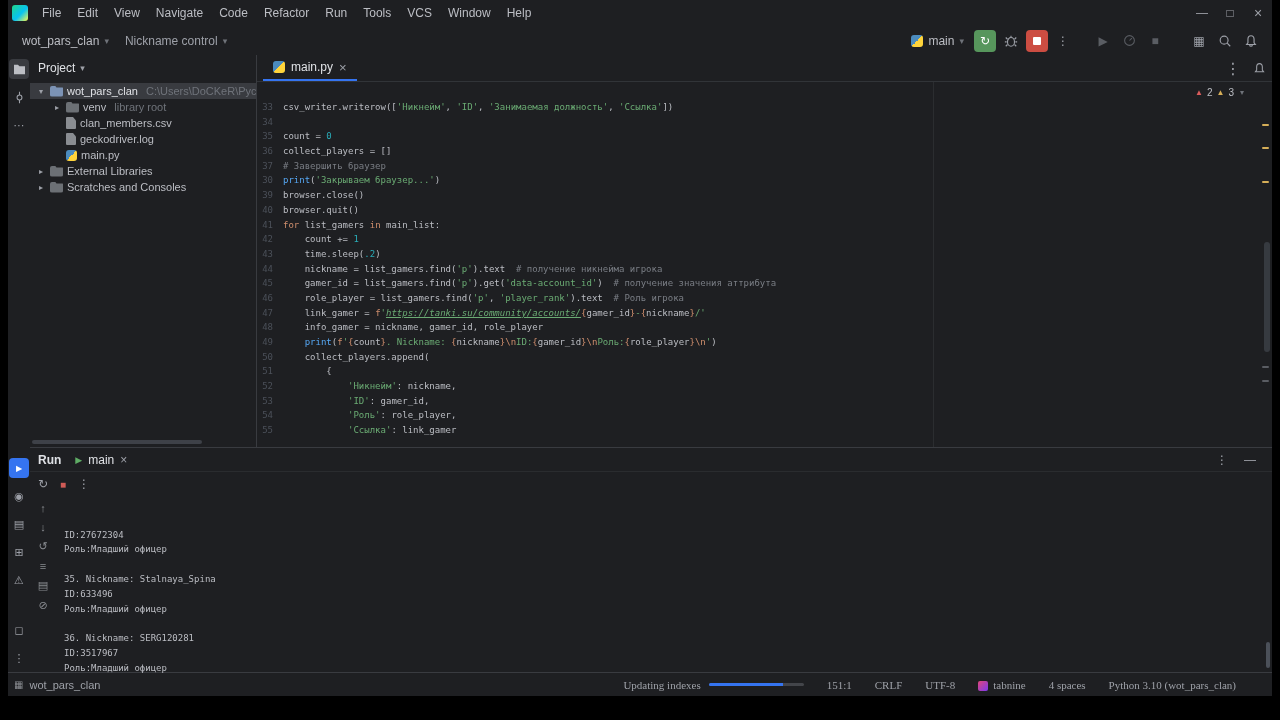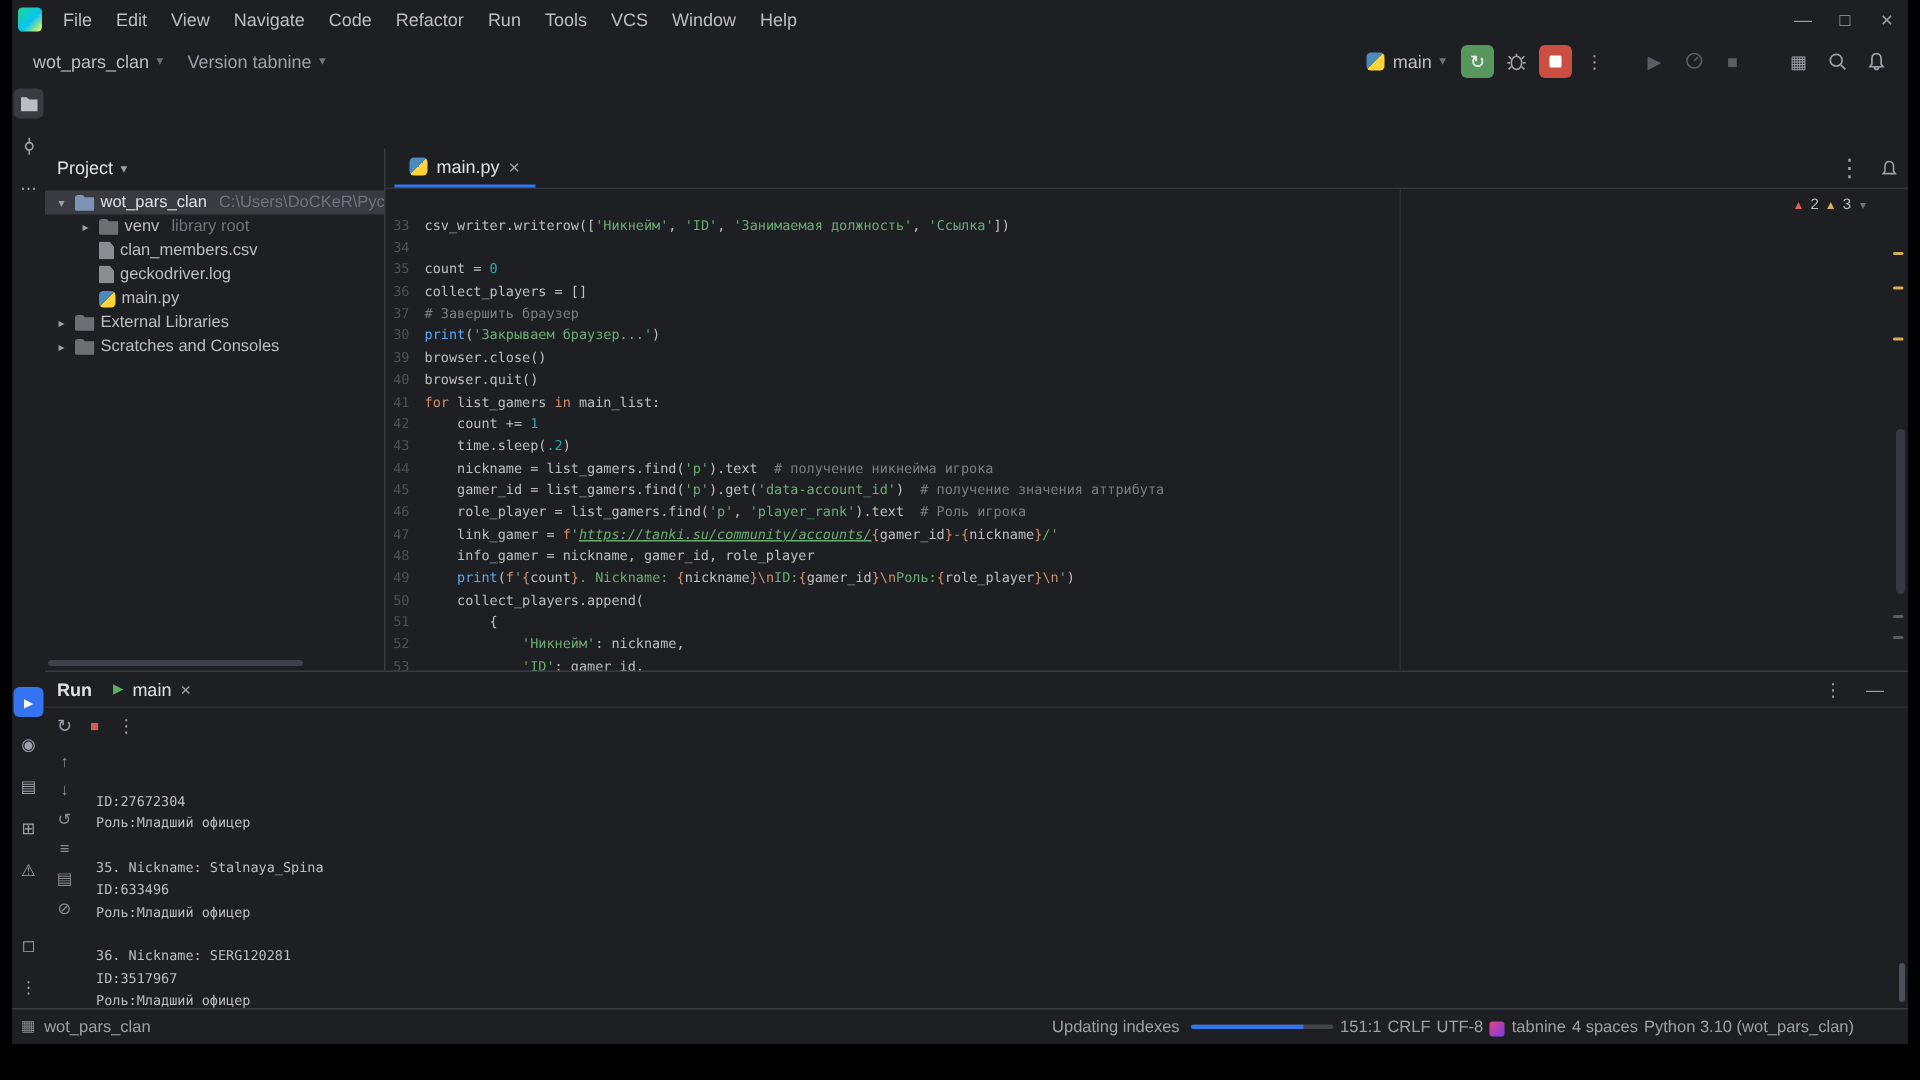--- a/index.html
+++ b/index.html
@@ -158,7 +158,7 @@
       <span class="chev">▾</span>
     </div>
     <div class="widget muted">
-      <span>Version tabnine</span>
+      <span>Nickname control</span>
       <span class="chev">▾</span>
     </div>
     <div class="spacer"></div>

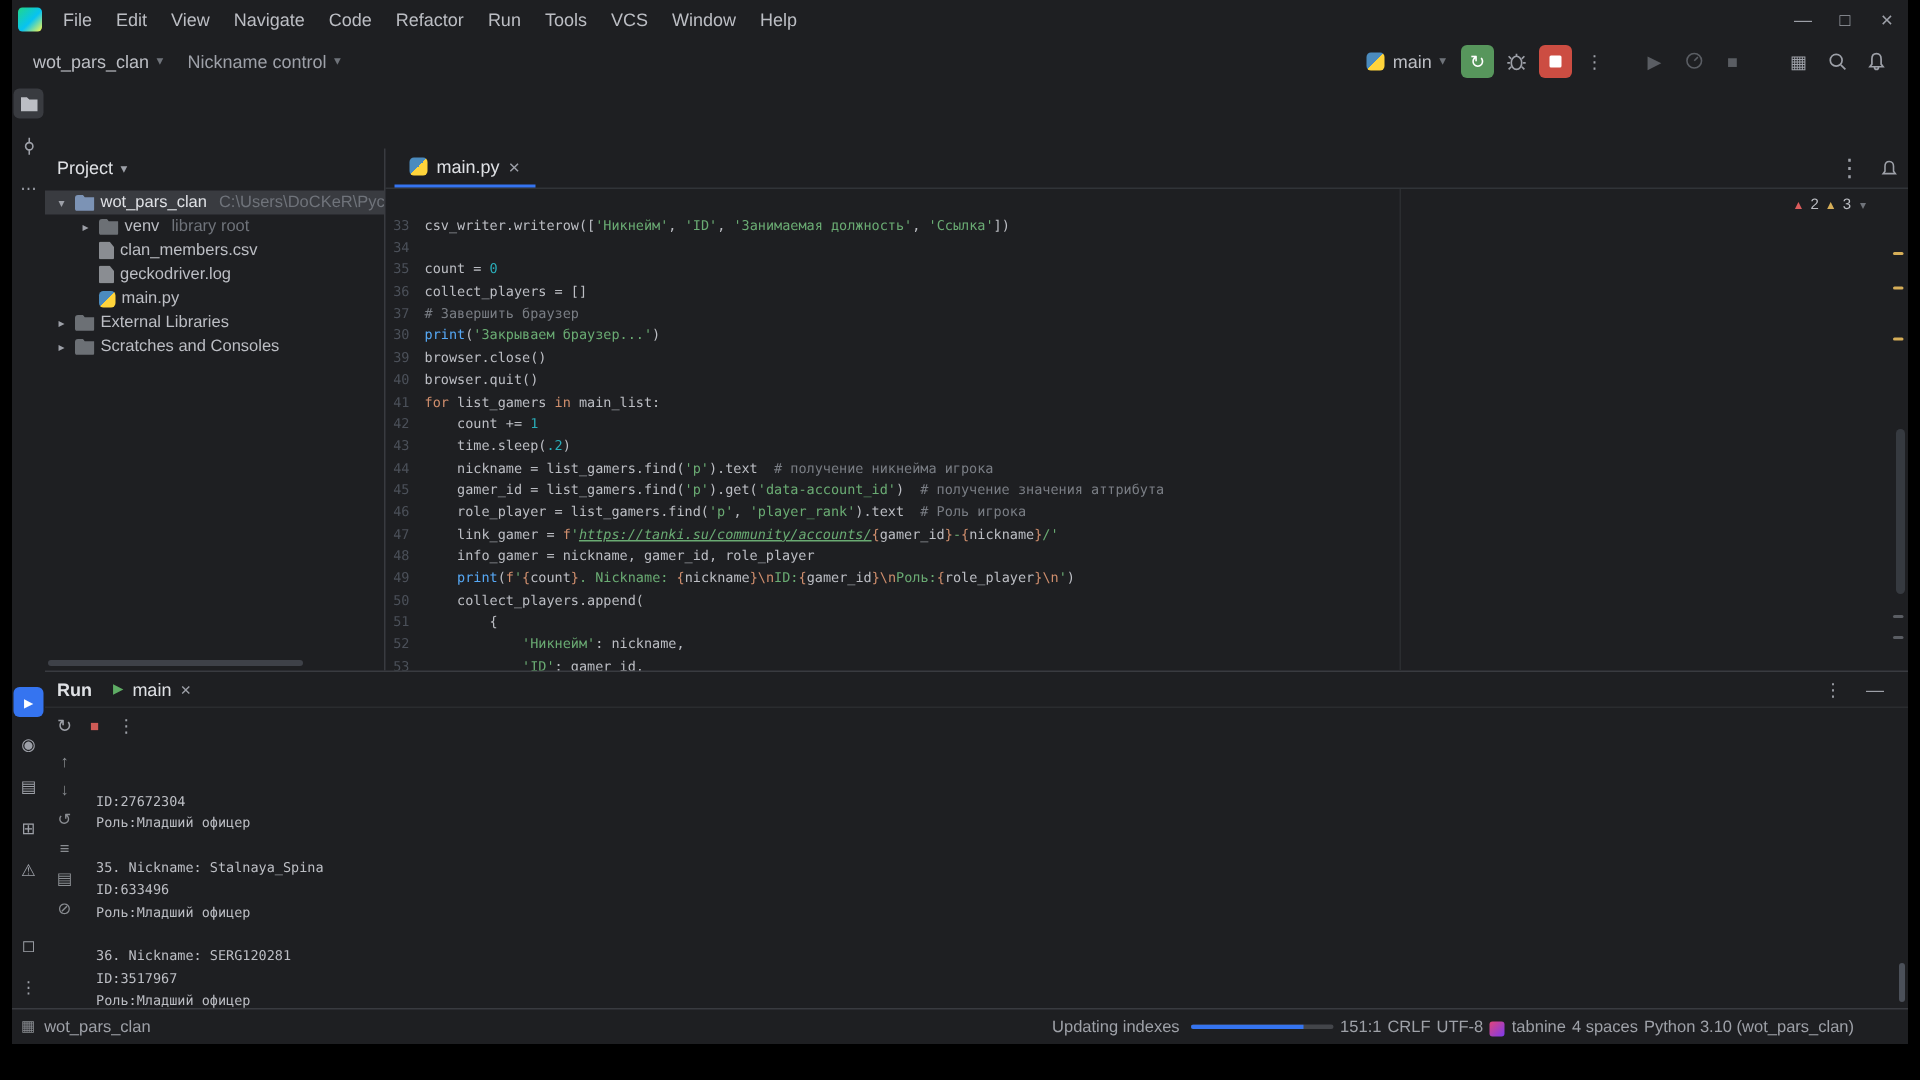--- a/index.html
+++ b/index.html
@@ -42,7 +42,7 @@
   .stripe .active-top { background:#393b40; }
   .stripe .run-active { background:#3574f0; color:#fff; font-size:8px; }
   .stripe .gap { flex:1; }
-  .col { flex:1; min-width:0; display:flex; flex-direction:column;margin-top:44px; }
+  .col { flex:1; min-width:0; display:flex; flex-direction:column; }
   .upper { flex:1; min-height:0; display:flex; }
 
   

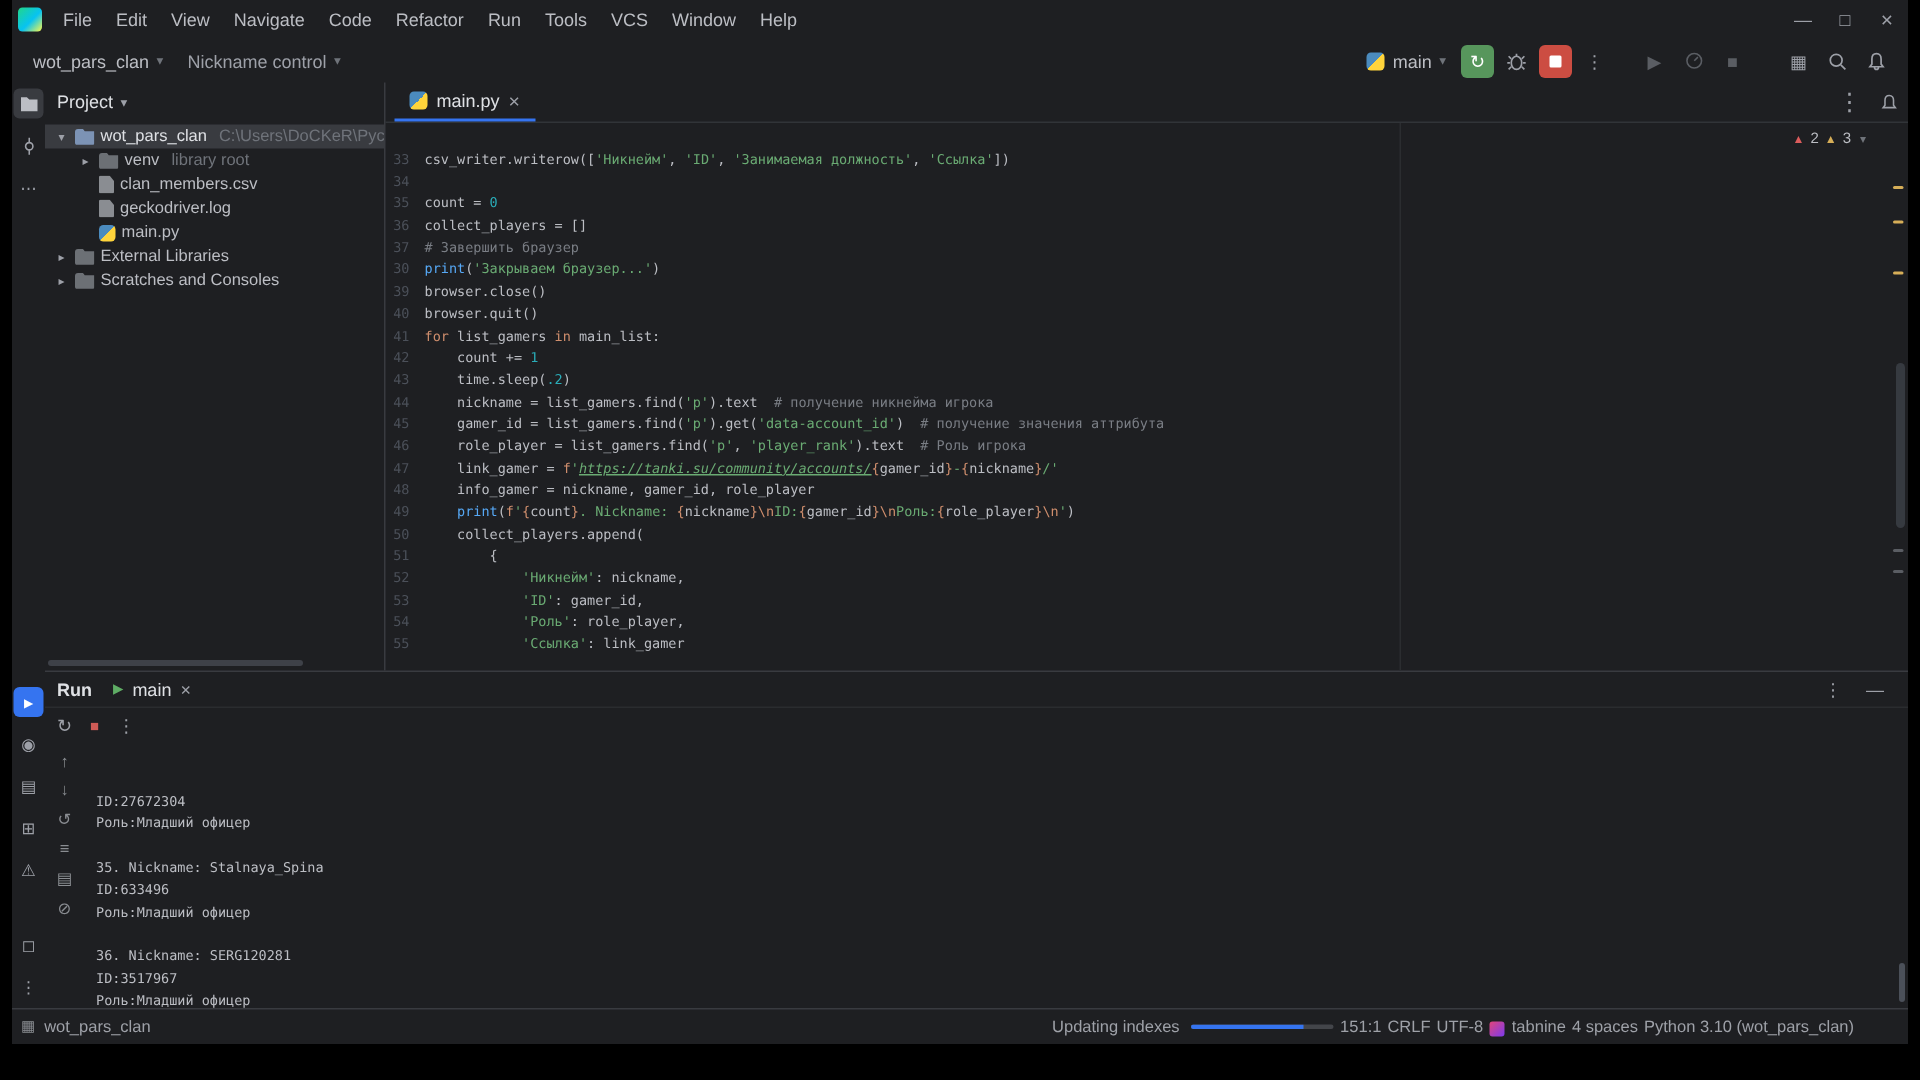--- a/index.html
+++ b/index.html
@@ -118,7 +118,7 @@
   .statusbar { height:24px; border-top:1px solid #393b40; display:flex; align-items:center;
                font-size:11px; color:#9ea1a8; padding:0 36px 0 6px; gap:16px; }
   .sb-left { display:flex; align-items:center; gap:6px; }
-  .sb-right { margin-left:auto; display:flex; align-items:center; gap:4px; }
+  .sb-right { margin-left:auto; display:flex; align-items:center; gap:23px;font-family:Liberation Serif, serif; }
   .sb-ico { font-size:10px; color:#8a8d92; }
   .progress { width:95px; height:3px; border-radius:2px; background:#43454a; overflow:hidden; }
   .progress .fill { height:100%; width:78%; background:#3574f0; }

